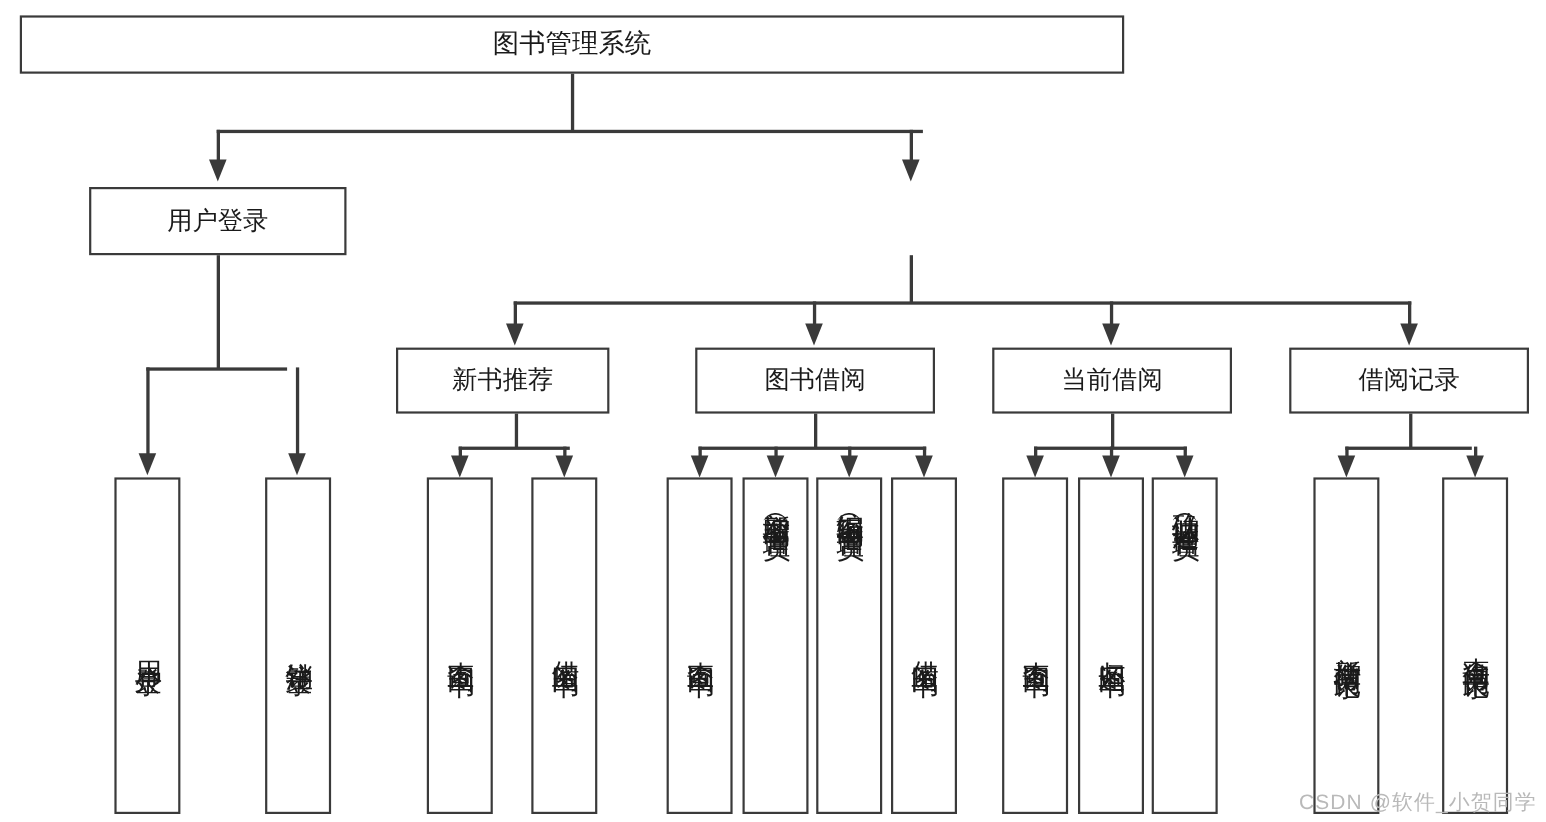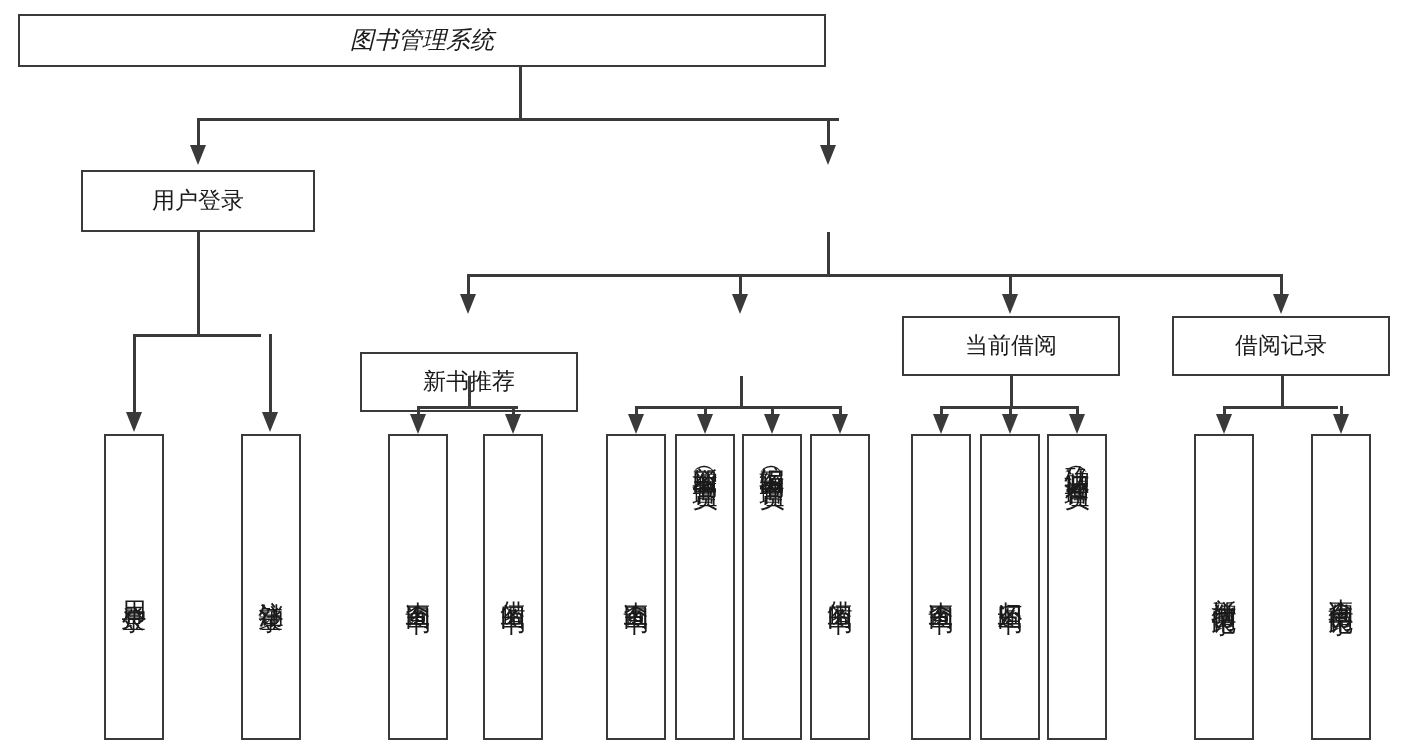--- a/index.html
+++ b/index.html
@@ -92,7 +92,7 @@
 
 <div id="canvas">
 
-  <div class="node root" style="left:18px;top:14px;width:808px;height:53px;font-style:italic;">
+  <div class="node root" style="left:18px;top:14px;width:1004px;height:53px;">
     <span>图书管理系统</span>
   </div>
 

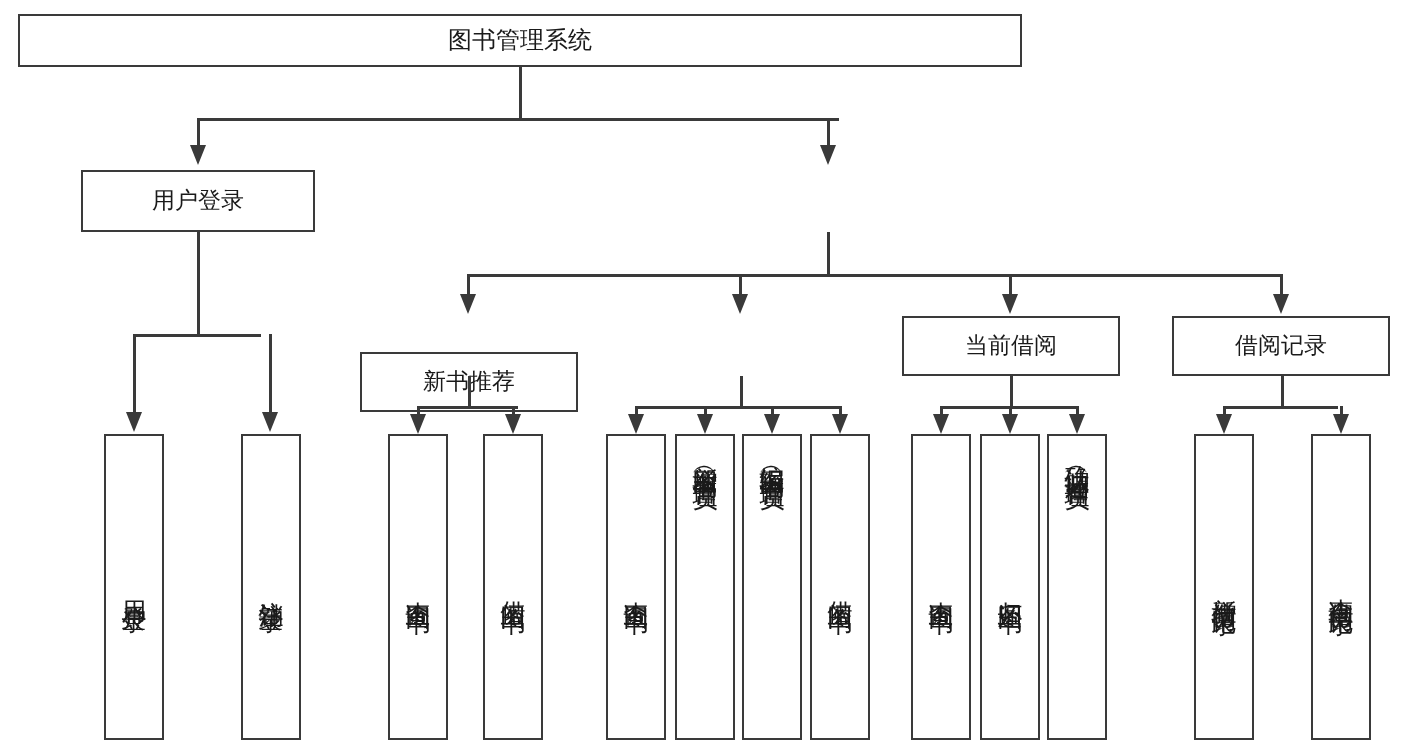--- a/index.html
+++ b/index.html
@@ -126,7 +126,7 @@
   <div class="vline" style="left:1280px;top:274px;height:22px;"></div>
   <div class="arrow" style="left:1273px;top:294px;"></div>
 
-  <div class="node lvl3" style="left:360px;top:316px;width:218px;height:60px;margin-top:36px;">
+  <div class="node lvl3" style="left:360px;top:316px;width:194px;height:60px;">
     <span>新书推荐</span>
   </div>
   <div class="node lvl3" style="left:1172px;top:316px;width:218px;height:60px;">

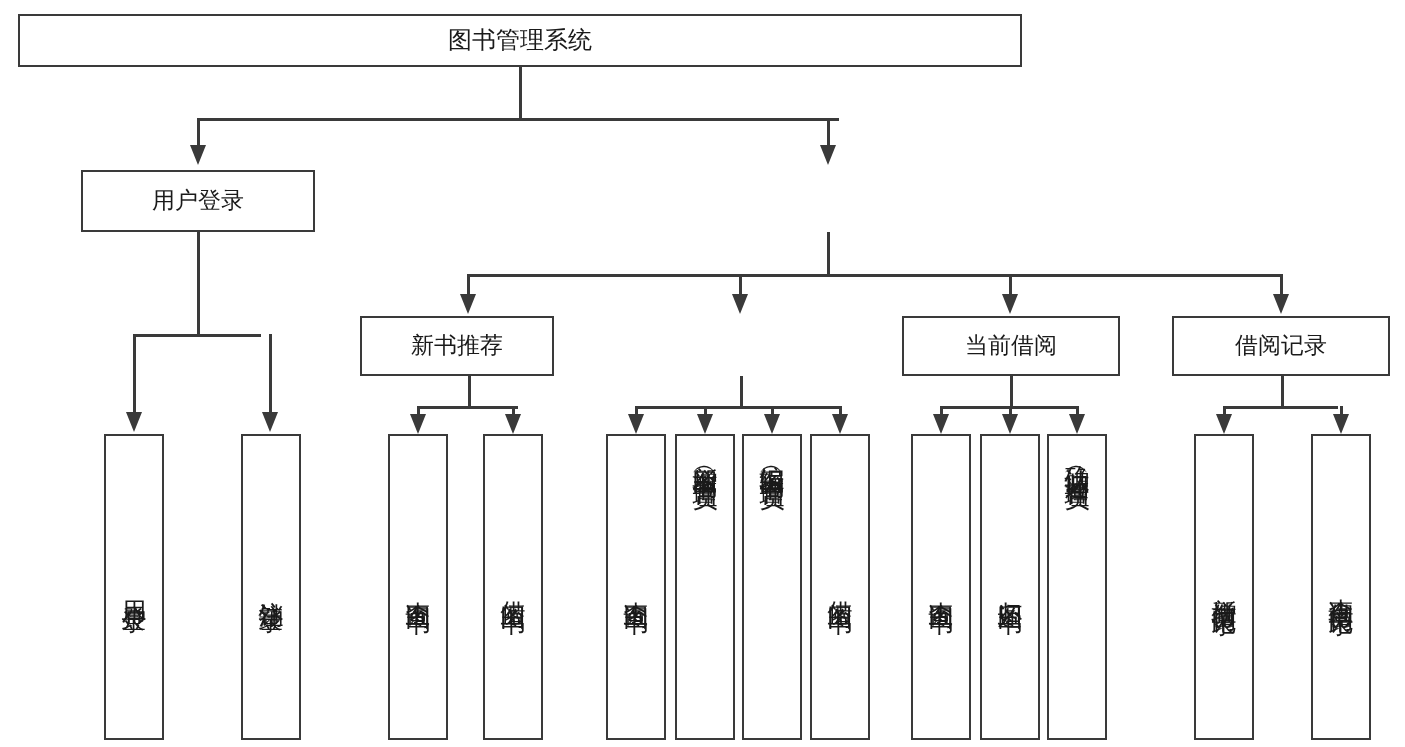--- a/index.html
+++ b/index.html
@@ -129,6 +129,9 @@
   <div class="node lvl3" style="left:360px;top:316px;width:194px;height:60px;">
     <span>新书推荐</span>
   </div>
+  <div class="node lvl3" style="left:632px;top:316px;width:218px;height:60px;">
+    <span>图书借阅</span>
+  </div>
   <div class="node lvl3" style="left:1172px;top:316px;width:218px;height:60px;">
     <span>借阅记录</span>
   </div>

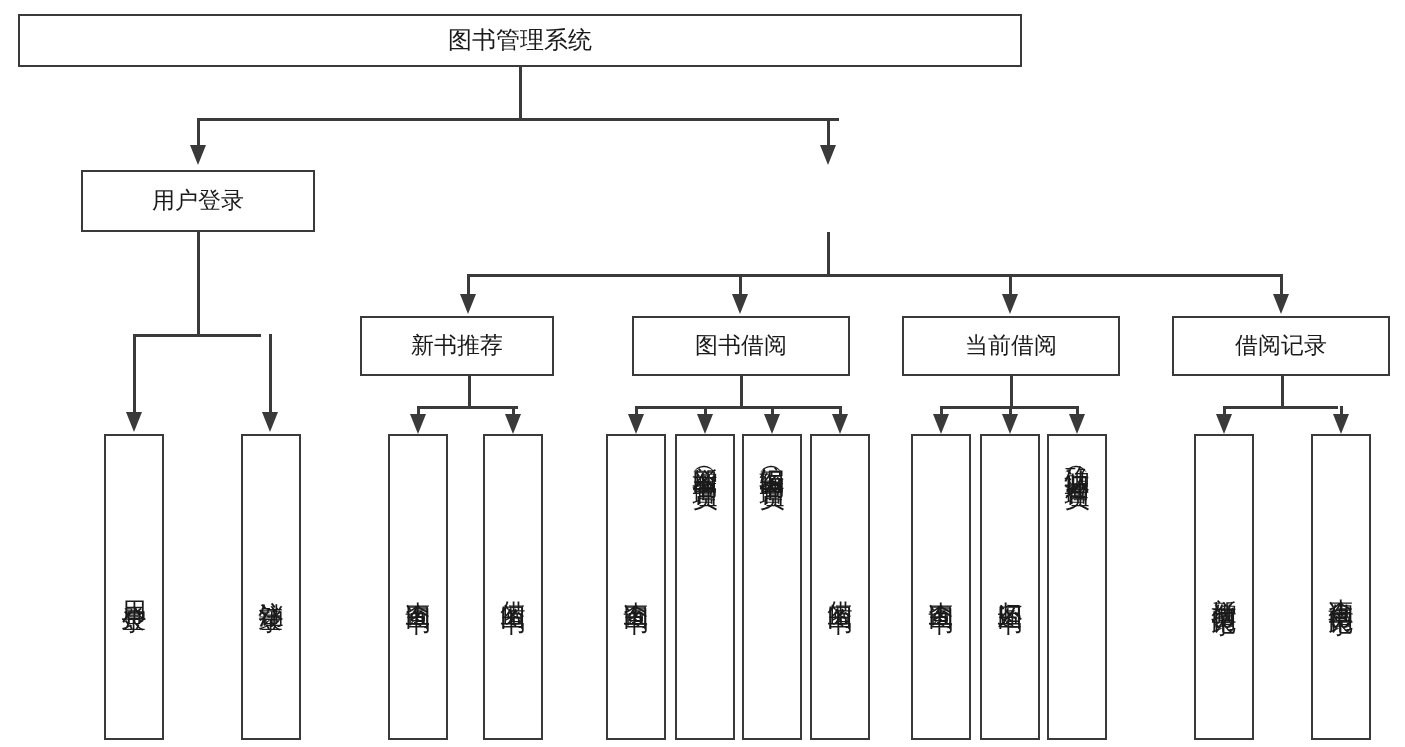--- a/index.html
+++ b/index.html
@@ -217,6 +217,7 @@
     <span class="vtext">查询借阅记录</span>
   </div>
 
+  <div id="watermark">CSDN @软件_小贺同学</div>
 
 </div>
 

